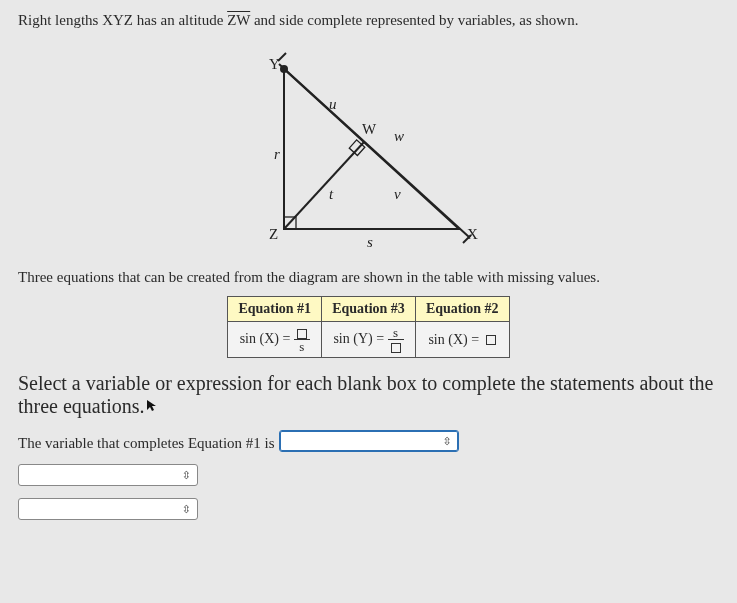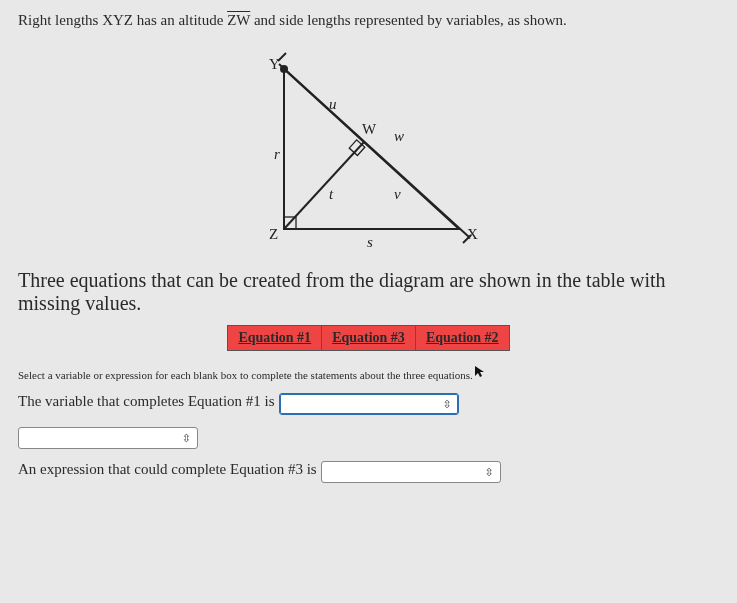--- a/index.html
+++ b/index.html
@@ -96,7 +96,7 @@
 <body>
 
 <div class="problem-statement">
-  <span>Right lengths XYZ has an altitude </span><span class="seg-over">ZW</span><span> and side lengths represented by variables, as shown.</span>
+  <span>Right lengths XYZ has an altitude </span><span class="seg-over">ZW</span><span> and side complete represented by variables, as shown.</span>
 </div>
 
 <div class="diagram-wrap">

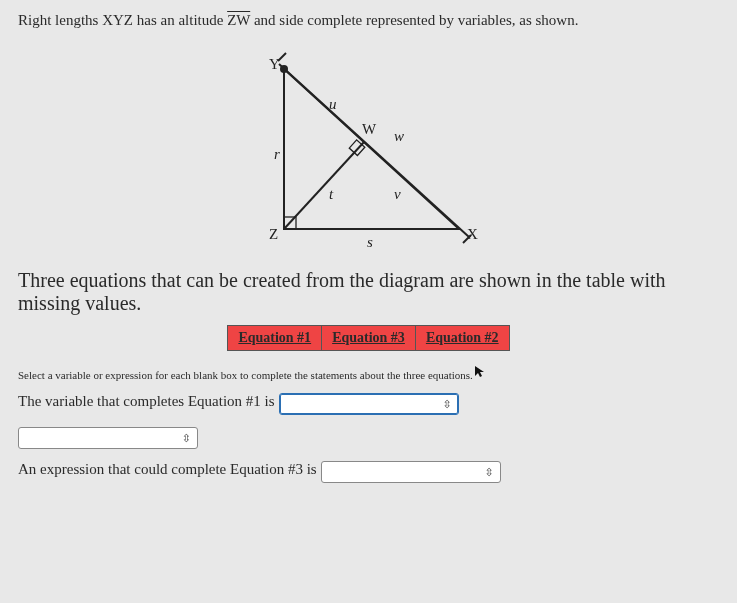--- a/index.html
+++ b/index.html
@@ -26,7 +26,7 @@
     }
     svg.diagram { width: 280px; height: 220px; }
     .mid-text {
-      font-size: 20px;
+      font-size: 15px;
       margin: 8px 0 10px 0;
     }
     table.eq-table {

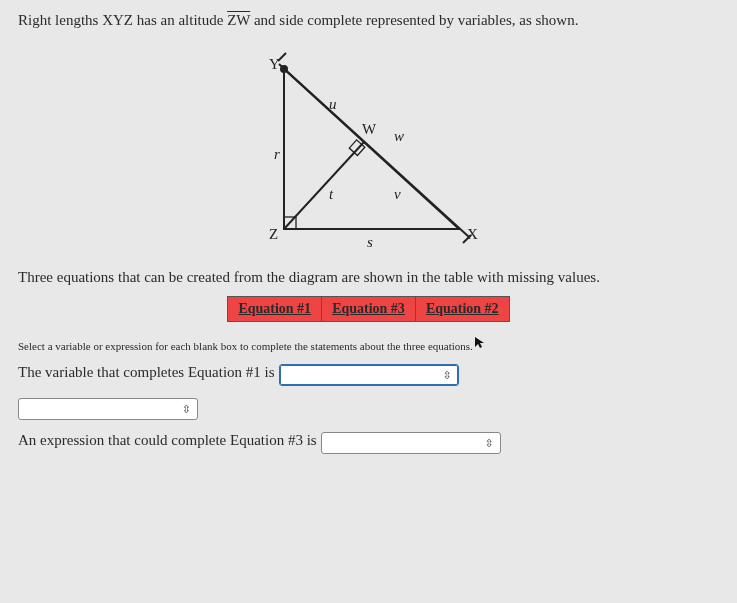--- a/index.html
+++ b/index.html
@@ -41,7 +41,7 @@
       text-align: center;
       vertical-align: middle;
     }
-    table.eq-table th { font-weight: bold; background: #ef4444; text-decoration: underline; }
+    table.eq-table th { font-weight: bold; background: #fef9c3; }
     .frac {
       display: inline-block;
       vertical-align: middle;

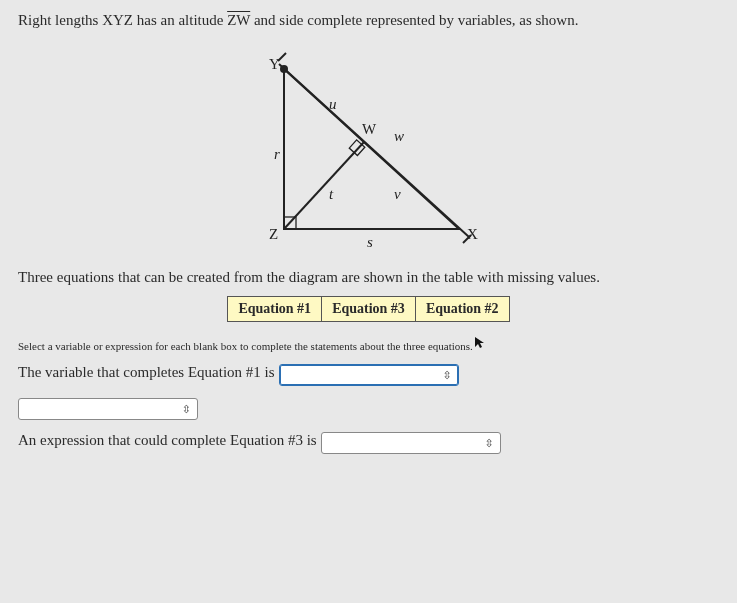--- a/index.html
+++ b/index.html
@@ -137,6 +137,26 @@
     <th>Equation #3</th>
     <th>Equation #2</th>
   </tr>
+  <tr>
+    <td>
+      <span>sin (X) =</span>
+      <span class="frac">
+        <span class="num"><span class="placeholder-box"></span></span>
+        <span class="den">s</span>
+      </span>
+    </td>
+    <td>
+      <span>sin (Y) =</span>
+      <span class="frac">
+        <span class="num">s</span>
+        <span class="den"><span class="placeholder-box"></span></span>
+      </span>
+    </td>
+    <td>
+      <span>sin (X) =</span>
+      &nbsp;<span class="placeholder-box"></span>
+    </td>
+  </tr>
 </tbody>
   </table>
 

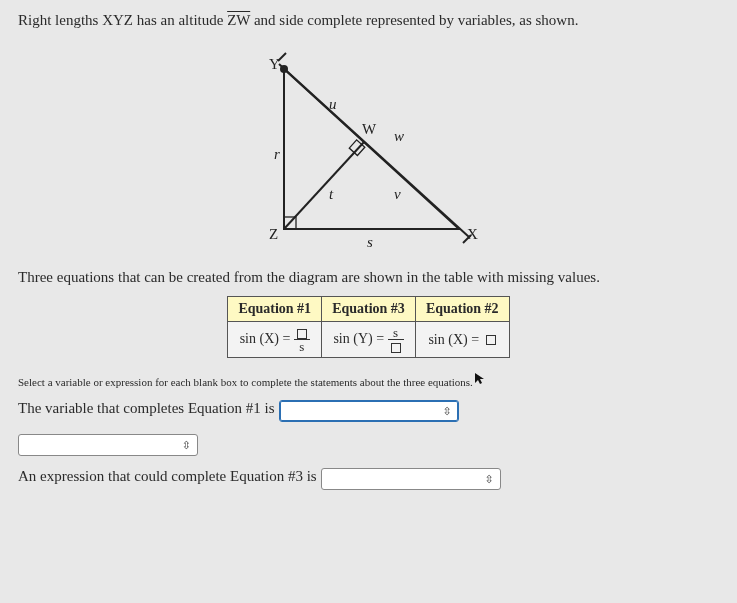--- a/index.html
+++ b/index.html
@@ -58,7 +58,7 @@
       vertical-align: middle;
     }
     .instruct {
-      font-size: 11px;
+      font-size: 20px;
       margin: 6px 0 12px 0;
     }
     .cursor-arrow {

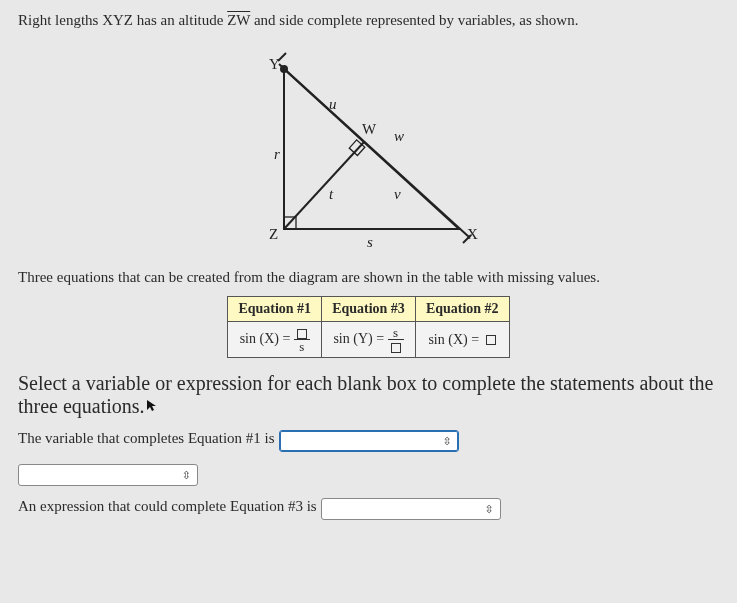--- a/index.html
+++ b/index.html
@@ -69,7 +69,7 @@
       font-size: 15px;
       margin: 8px 0 12px 0;
       display: flex;
-      align-items: flex-start;
+      align-items: flex-end;
       gap: 4px;
     }
     .dropdown {

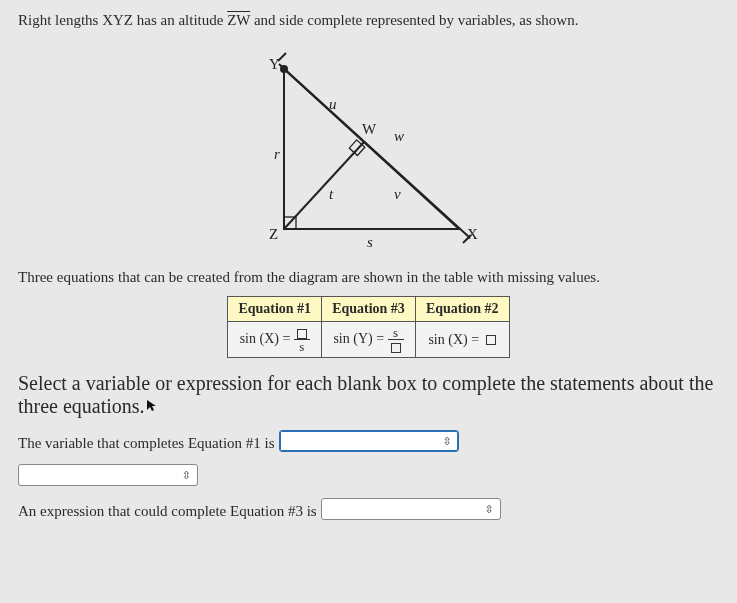--- a/index.html
+++ b/index.html
@@ -182,7 +182,6 @@
 </div>
 
 <div class="answer-row">
-  <span>An expression that could complete Equation #3 is</span>
   <span class="dropdown">
     <span class="caret">⇳</span>
   </span>

